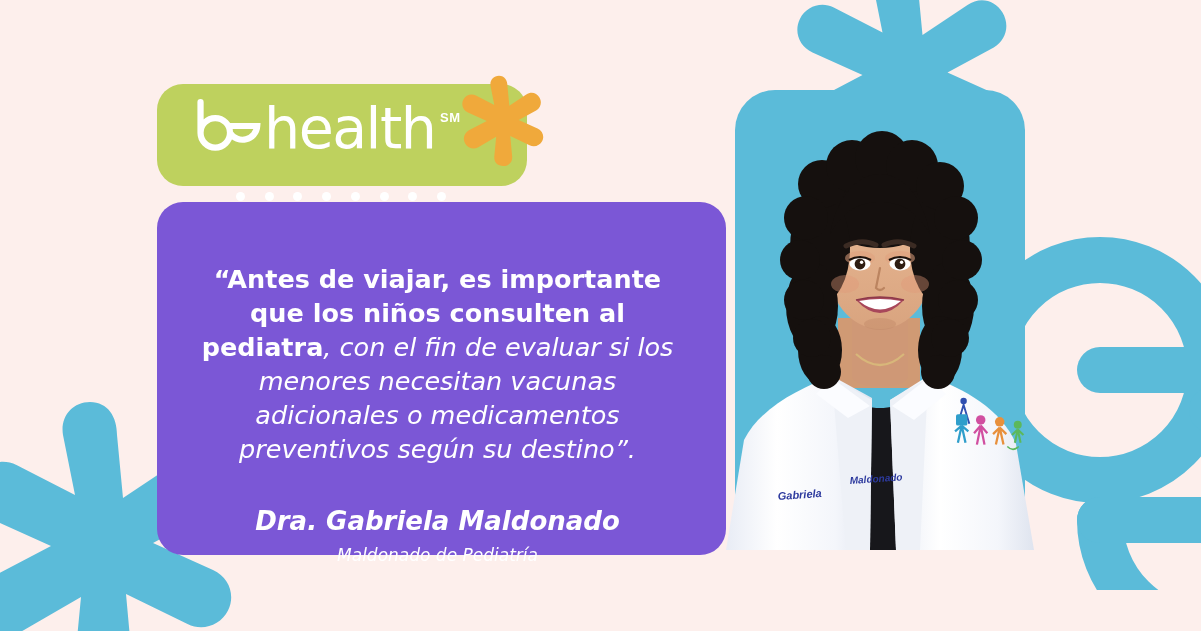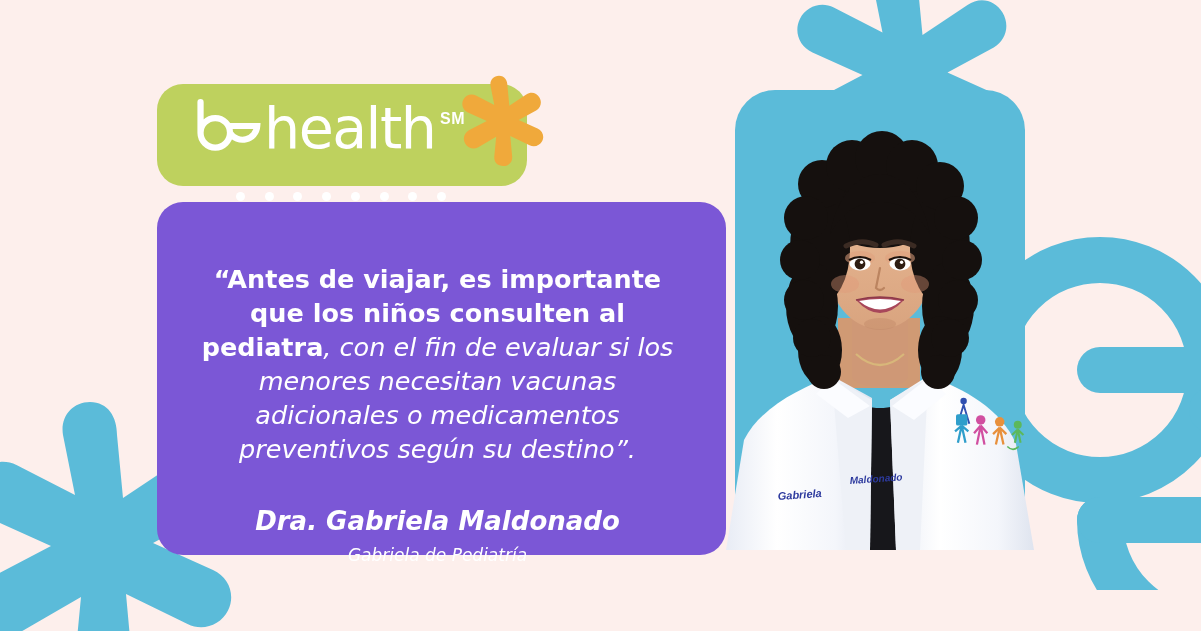--- a/index.html
+++ b/index.html
@@ -96,7 +96,7 @@
     top: 110px;
     z-index: 9;
     color: #ffffff;
-    font-size: 16px;
+    font-size: 13px;
     font-weight: 700;
     letter-spacing: 0.5px;
   }

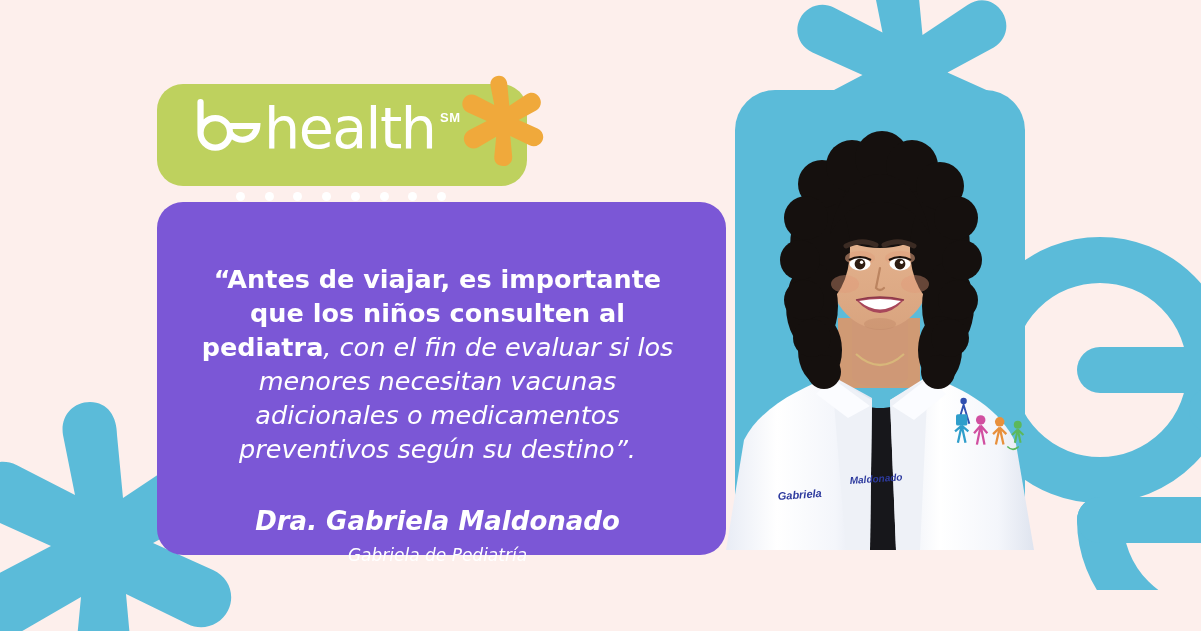--- a/index.html
+++ b/index.html
@@ -324,7 +324,7 @@
   <div class="quote-card">
     <p class="quote-text"><span class="bold">“Antes de viajar, es importante que los niños consulten al pediatra</span><span>, con el fin de evaluar si los menores necesitan vacunas adicionales o medicamentos preventivos según su destino”.</span></p>
     <div class="attrib-name">Dra. Gabriela Maldonado</div>
-    <div class="attrib-role">Gabriela de Pediatría</div>
+    <div class="attrib-role">Maldonado de Pediatría</div>
   </div>
 
   <svg class="photo" viewBox="0 0 320 462">

